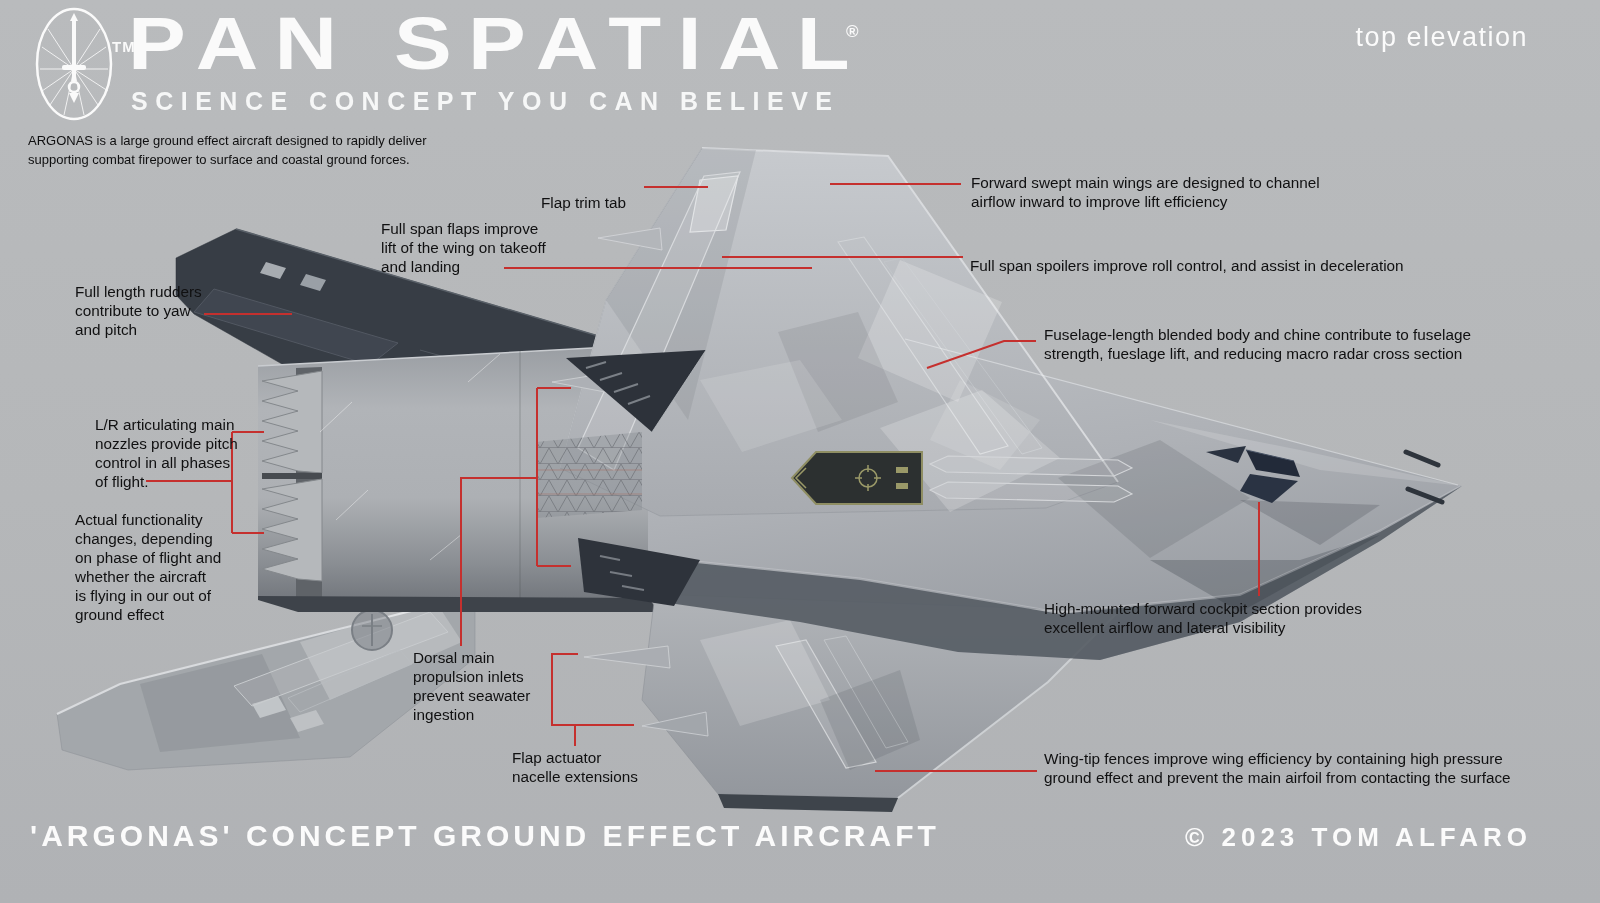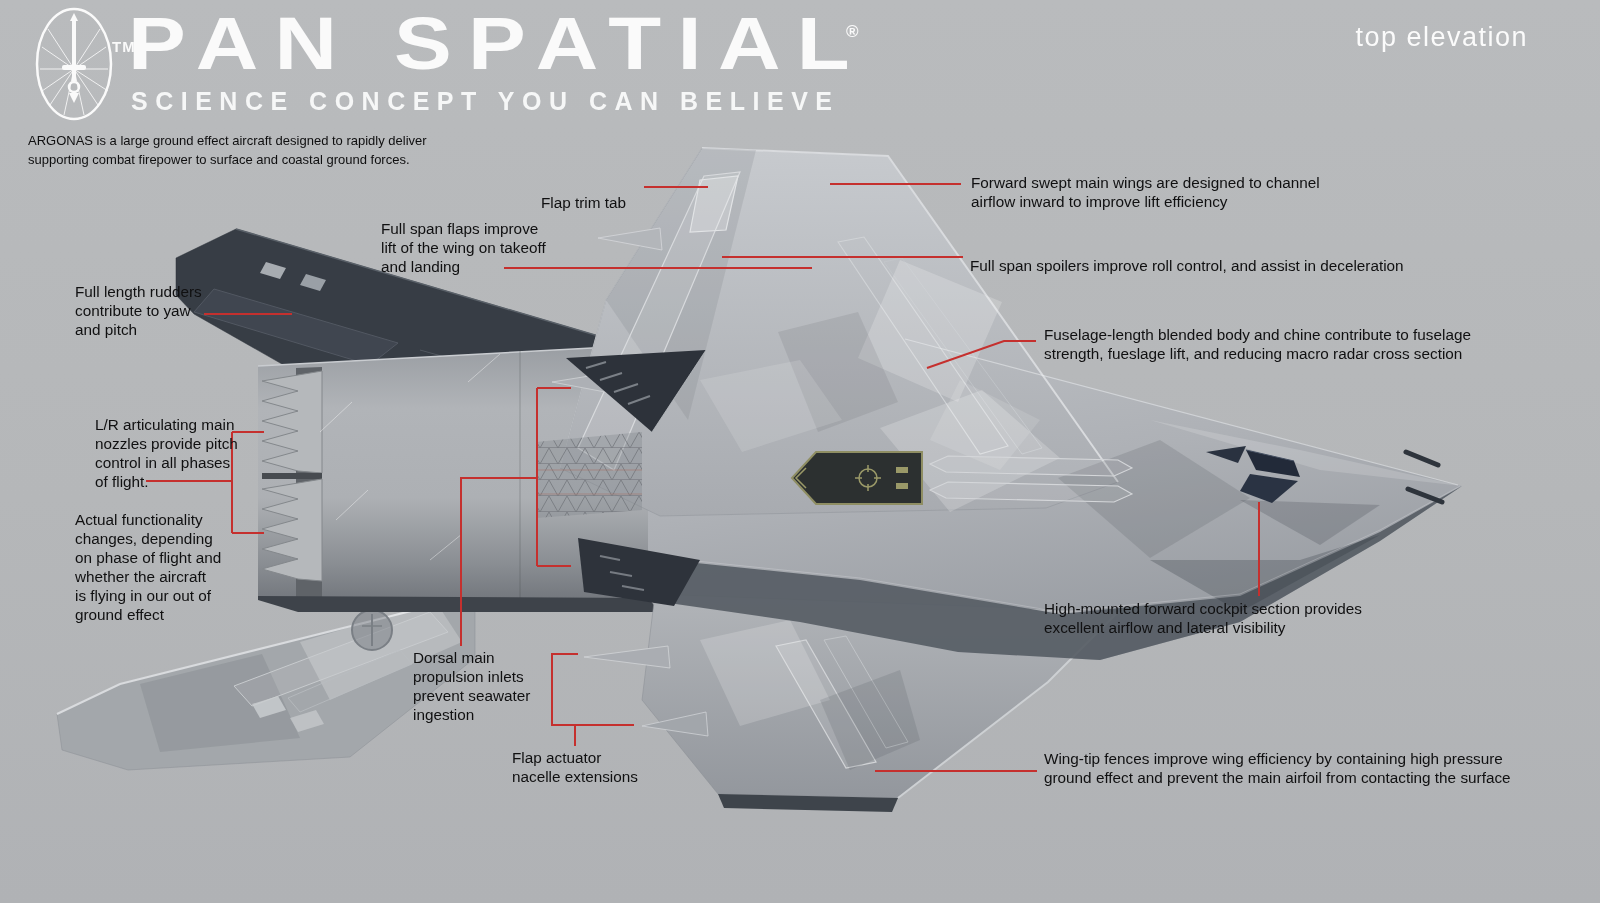--- a/index.html
+++ b/index.html
@@ -276,6 +276,7 @@
 ground effect and prevent the main airfoil from contacting the surface</div>
     </div>
 
+  <div class="footer-title">'ARGONAS' CONCEPT GROUND EFFECT AIRCRAFT</div>
 
 </div>
 

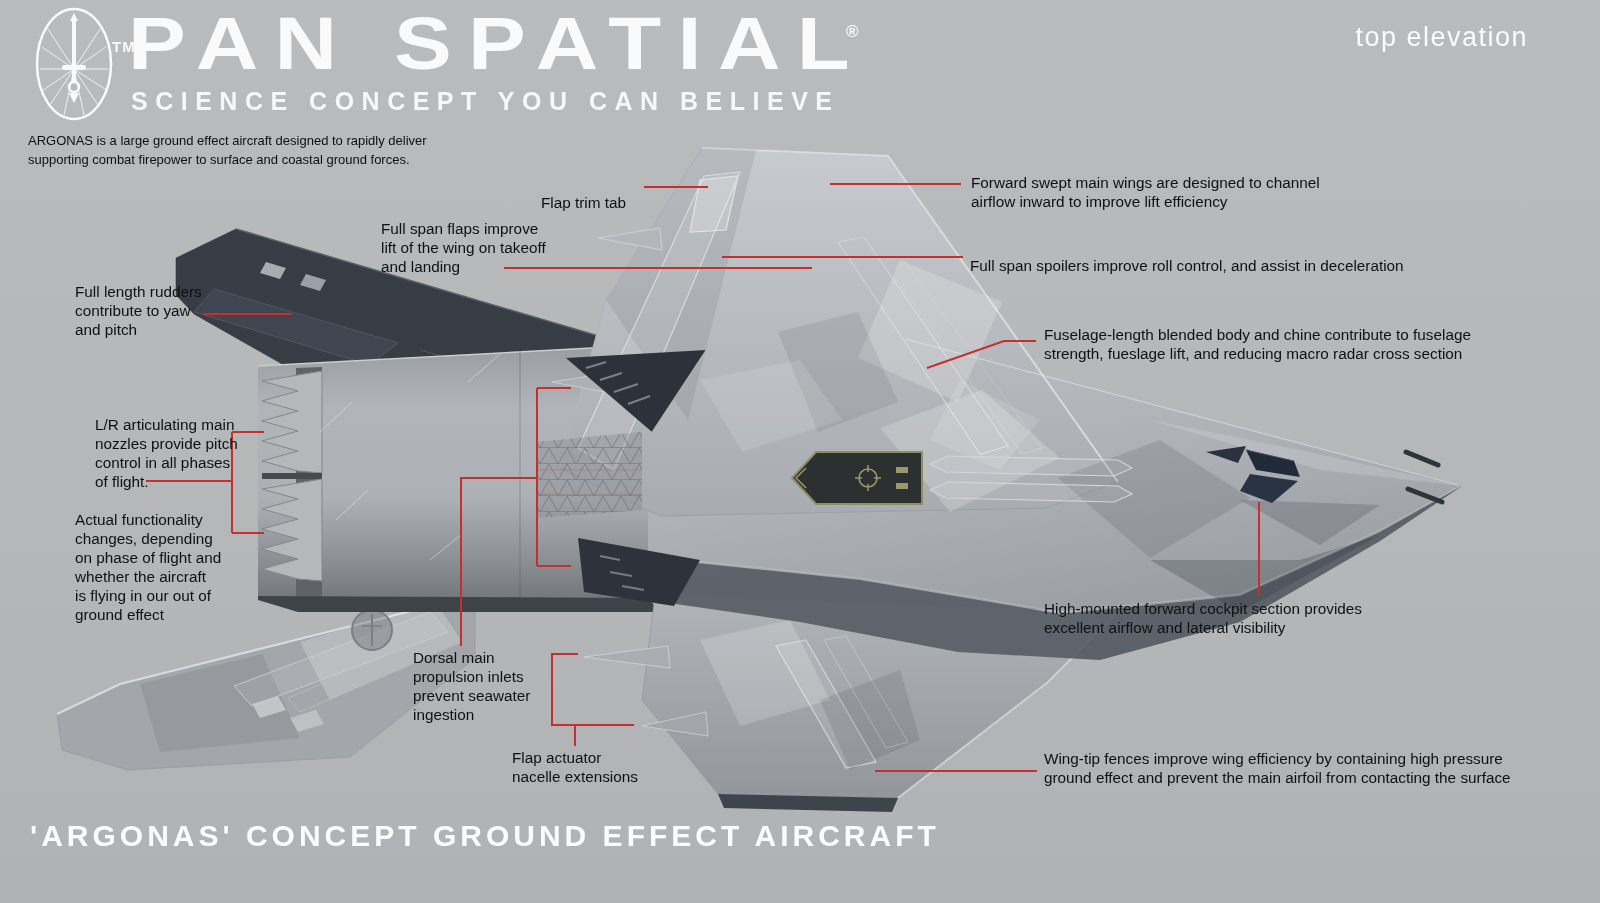--- a/index.html
+++ b/index.html
@@ -277,6 +277,7 @@
     </div>
 
   <div class="footer-title">'ARGONAS' CONCEPT GROUND EFFECT AIRCRAFT</div>
+  <div class="footer-credit">© 2023 TOM ALFARO</div>
 
 </div>
 

